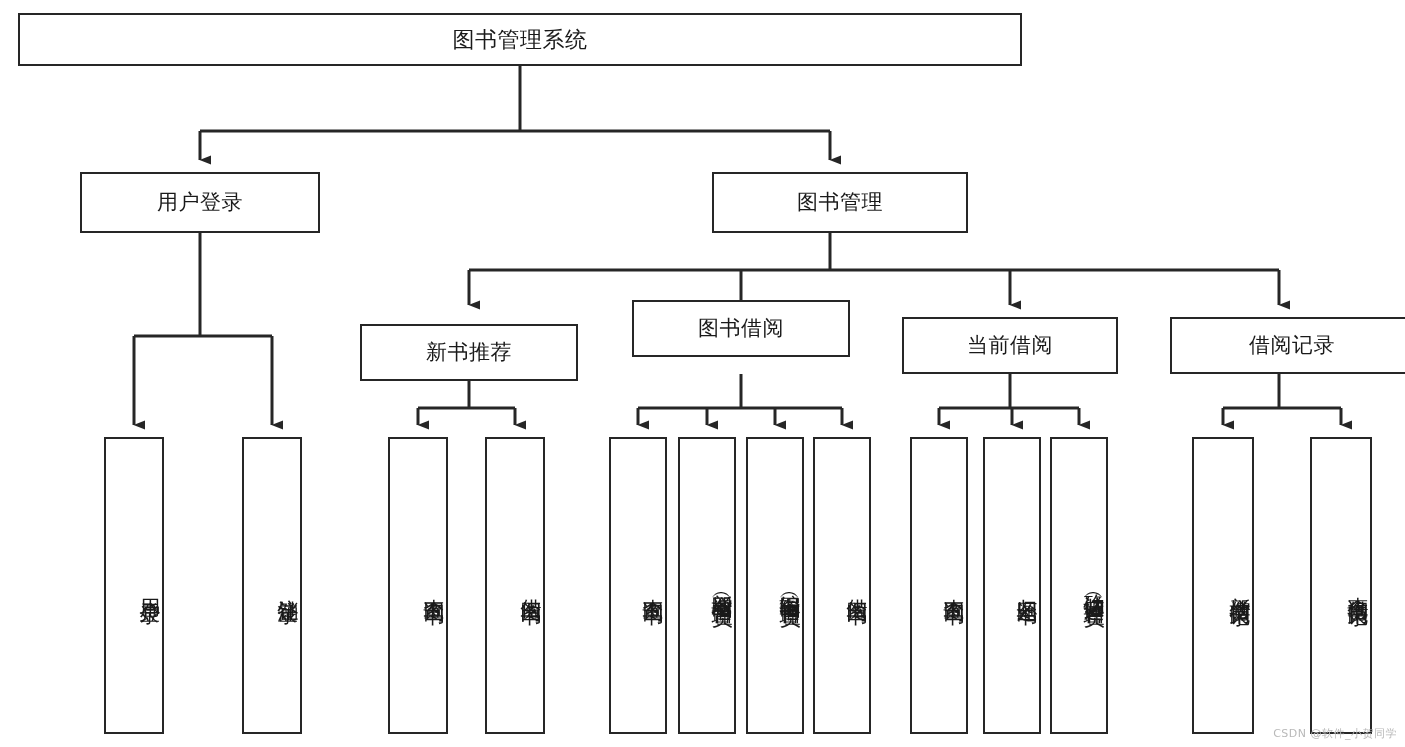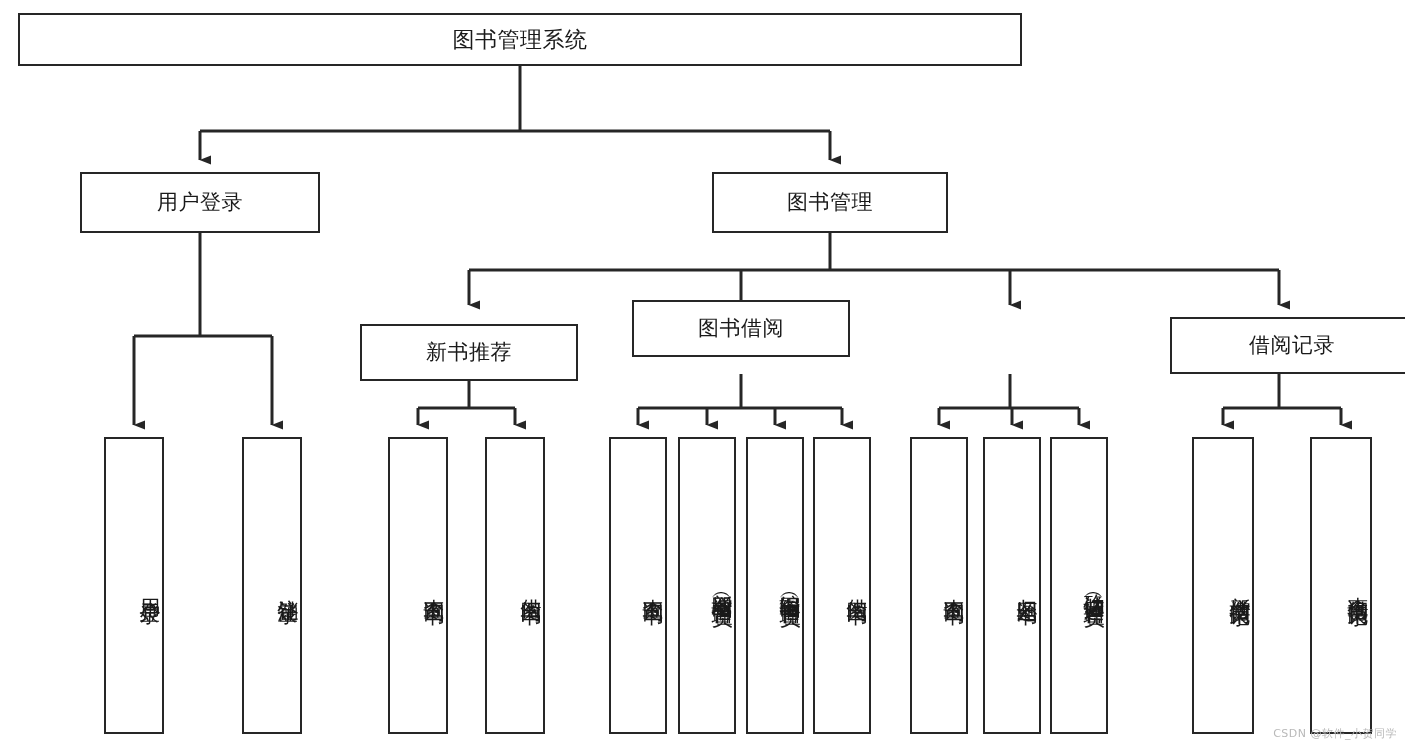--- a/index.html
+++ b/index.html
@@ -134,7 +134,7 @@
   <div class="node horiz" style="left: 80px; top: 172px; width: 240px; height: 61px;">
     <span>用户登录</span>
   </div>
-  <div class="node horiz" style="left: 712px; top: 172px; width: 236px; height: 61px;">
+  <div class="node horiz" style="left: 712px; top: 172px; width: 256px; height: 61px;">
     <span>图书管理</span>
   </div>
 

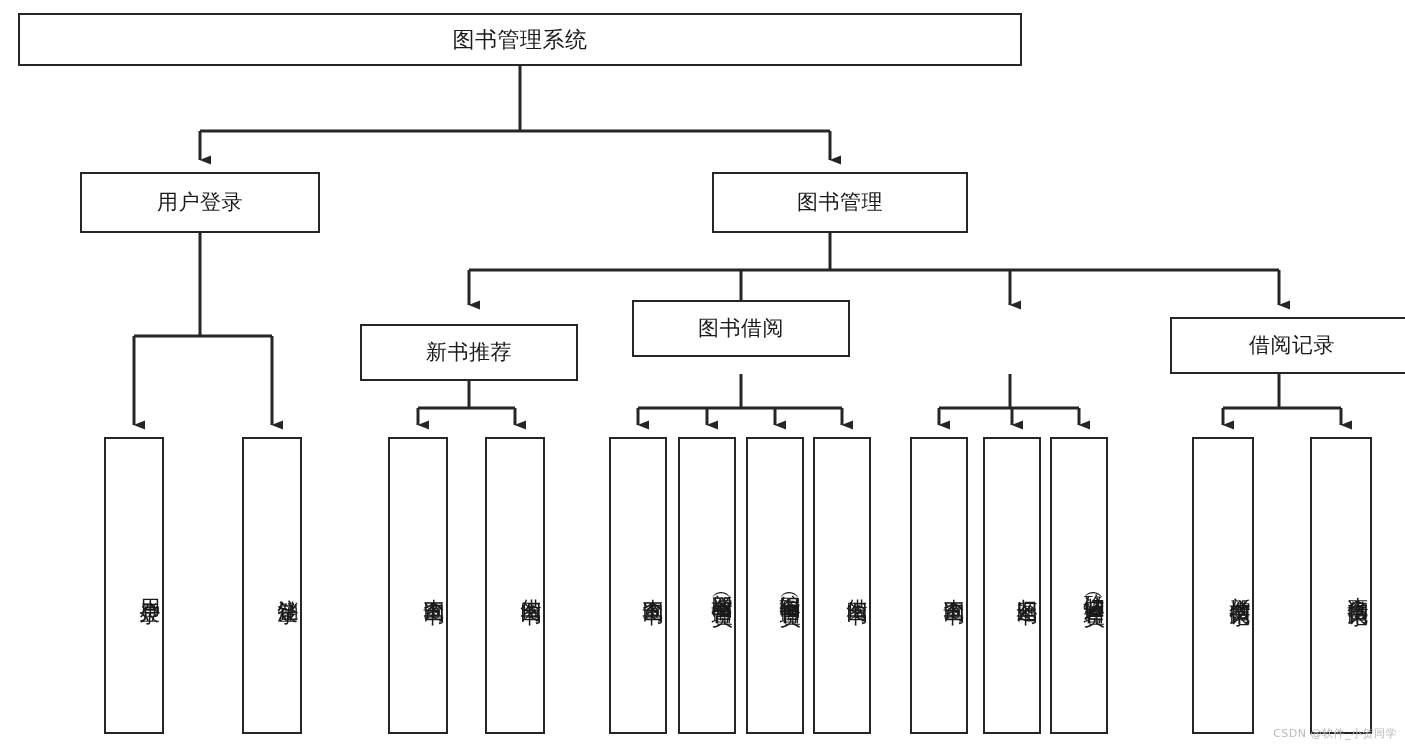--- a/index.html
+++ b/index.html
@@ -144,6 +144,9 @@
   <div class="node horiz" style="left: 632px; top: 300px; width: 218px; height: 57px;">
     <span>图书借阅</span>
   </div>
+  <div class="node horiz" style="left: 902px; top: 317px; width: 216px; height: 57px;">
+    <span>当前借阅</span>
+  </div>
   <div class="node horiz" style="left: 1170px; top: 317px; width: 244px; height: 57px;">
     <span>借阅记录</span>
   </div>

